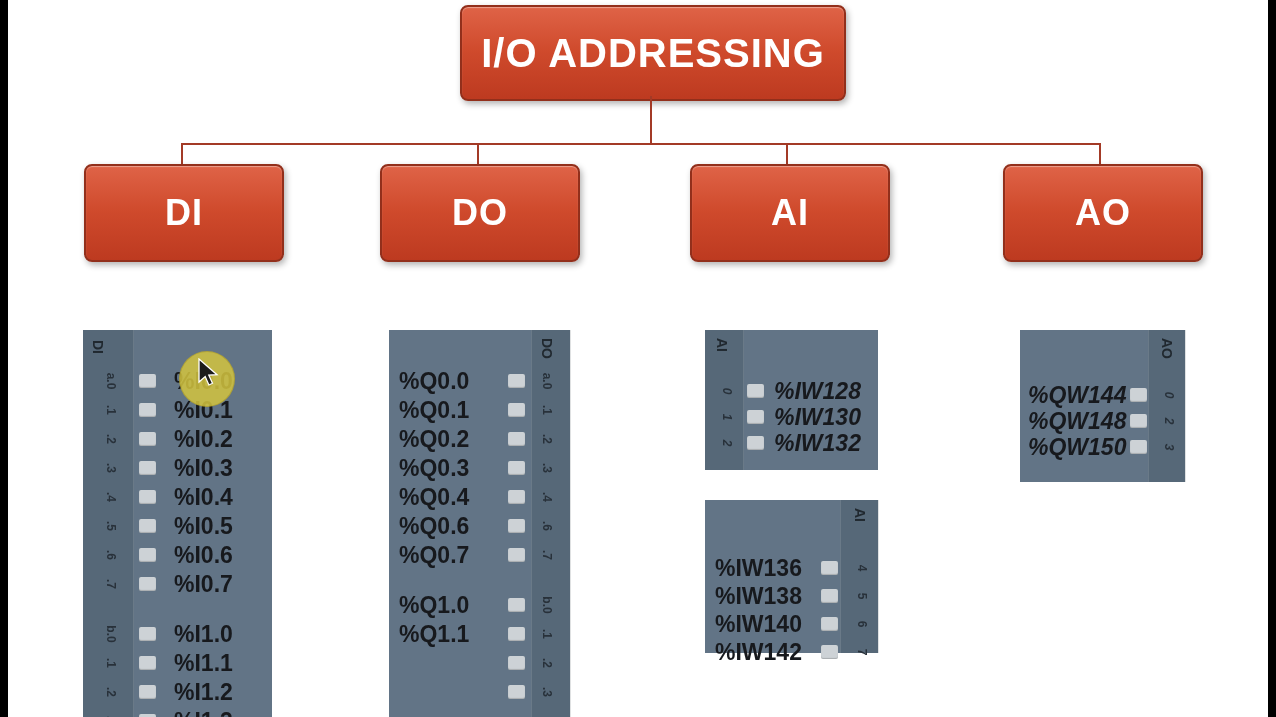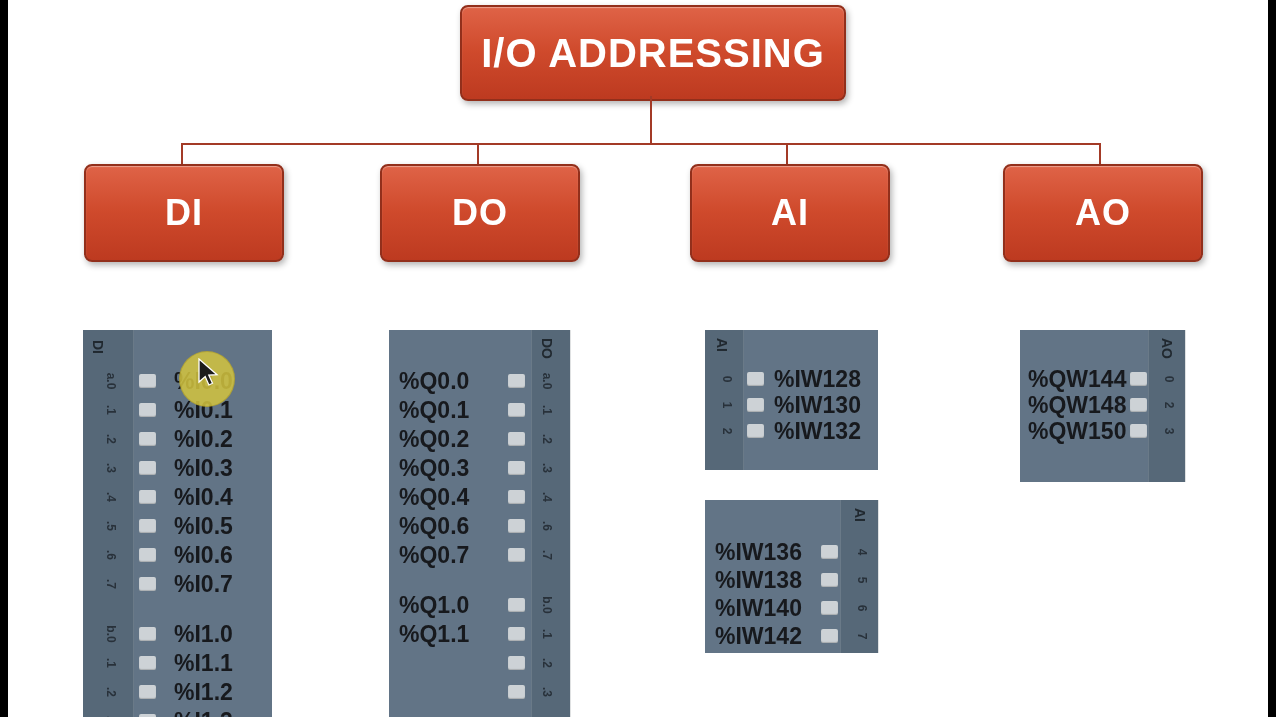--- a/index.html
+++ b/index.html
@@ -68,7 +68,7 @@
 
   .m-ai1 { left:705px; top:330px; width:173px; height:140px; }
   .m-ai1 .row { height:26px; }
-  .m-ai1 .rows { padding-top:36px; }
+  .m-ai1 .rows { padding-top:48px;font-style:italic; }
   .m-ai1 .strip { left:0; width:38px; border-right:1px solid rgba(255,255,255,0.12); }
   .m-ai1 .strip-title { left:9px; top:8px; }
   .m-ai1 .chan { left:15px; }

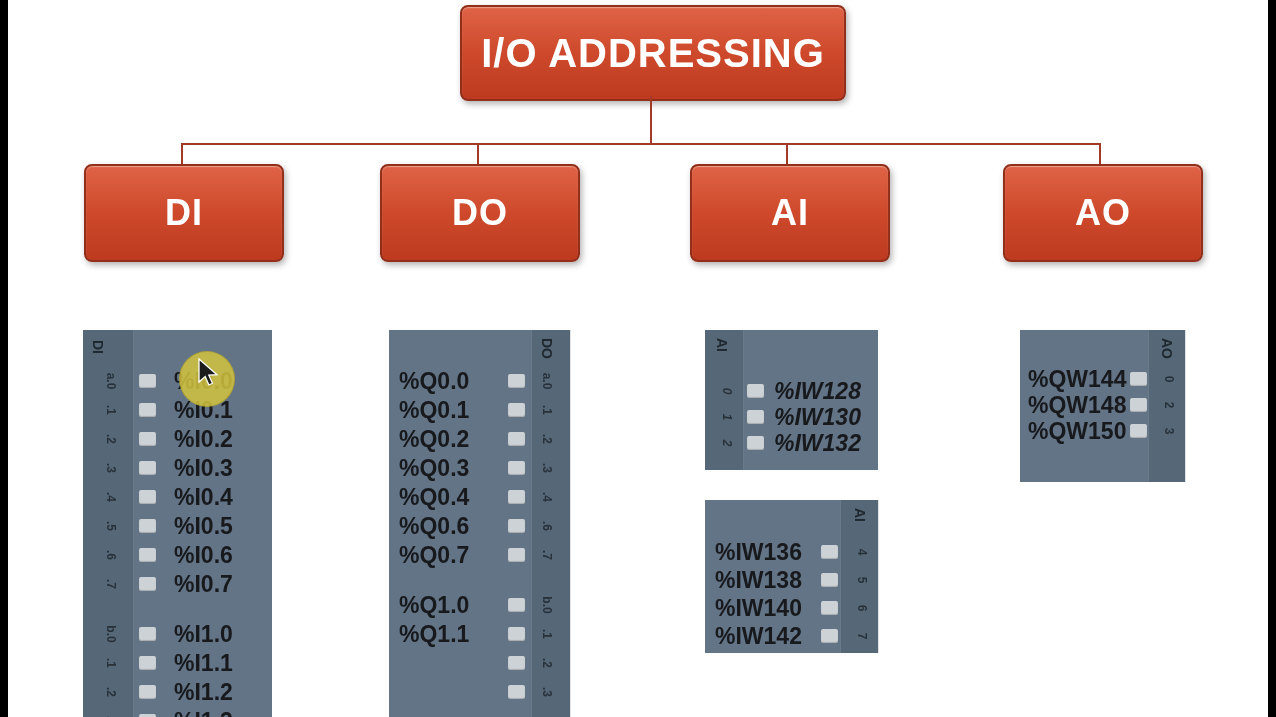--- a/index.html
+++ b/index.html
@@ -86,7 +86,7 @@
 
   .m-ao { left:1020px; top:330px; width:165px; height:152px; }
   .m-ao .row { height:26px; }
-  .m-ao .rows { padding-top:36px; }
+  .m-ao .rows { padding-top:52px;font-style:italic; }
   .m-ao .strip { left:128px; width:37px; border-left:1px solid rgba(255,255,255,0.12); }
   .m-ao .strip-title { left:139px; top:8px; }
   .m-ao .chan { left:142px; }

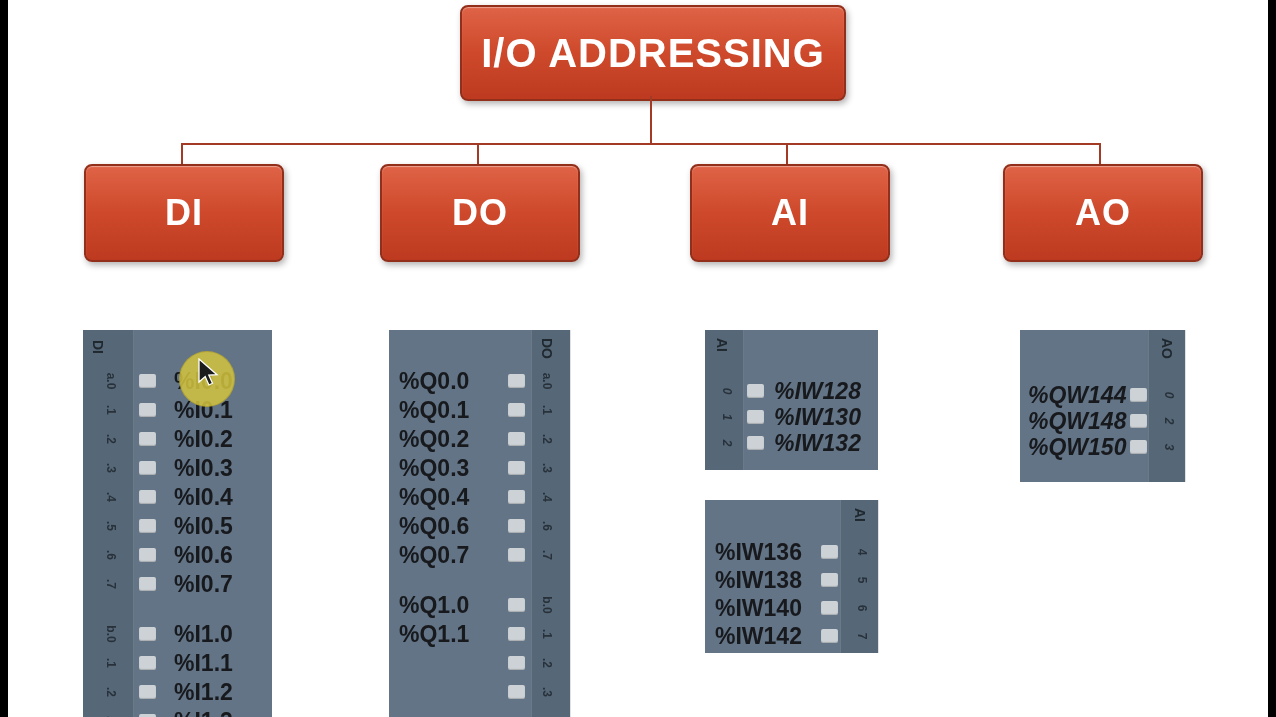--- a/index.html
+++ b/index.html
@@ -77,7 +77,7 @@
 
   .m-ai2 { left:705px; top:500px; width:173px; height:153px; }
   .m-ai2 .row { height:28px; }
-  .m-ai2 .rows { padding-top:38px; }
+  .m-ai2 .rows { padding-top:54px; }
   .m-ai2 .strip { left:135px; width:38px; border-left:1px solid rgba(255,255,255,0.12); }
   .m-ai2 .strip-title { left:147px; top:8px; }
   .m-ai2 .chan { left:150px; }

